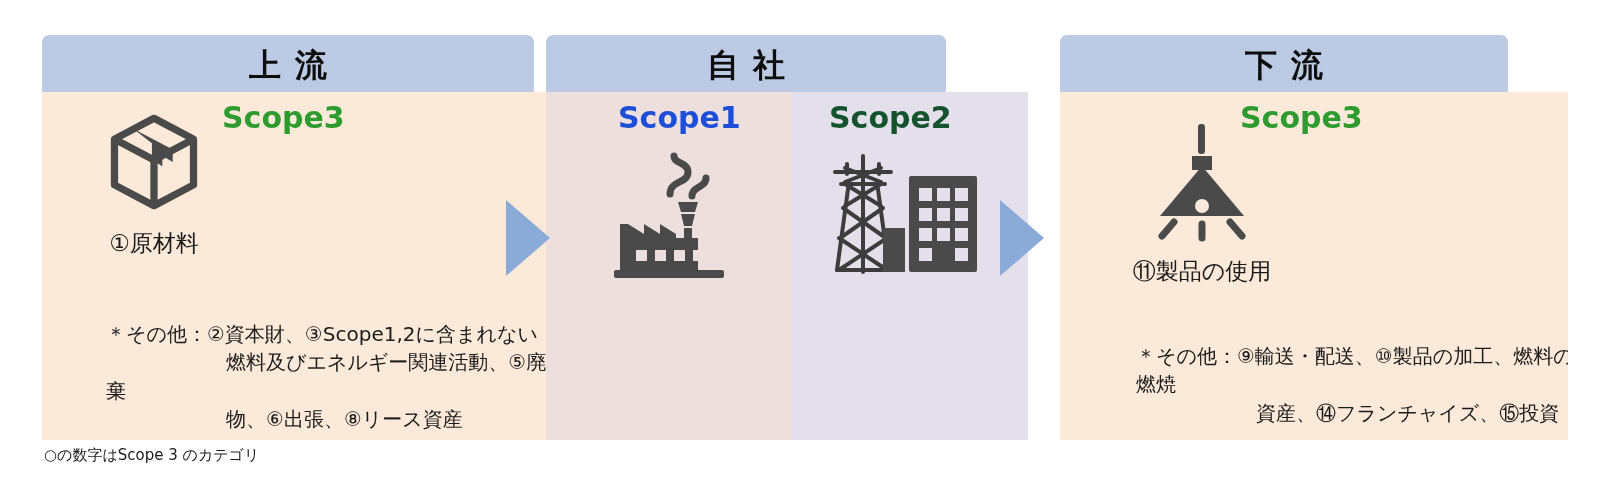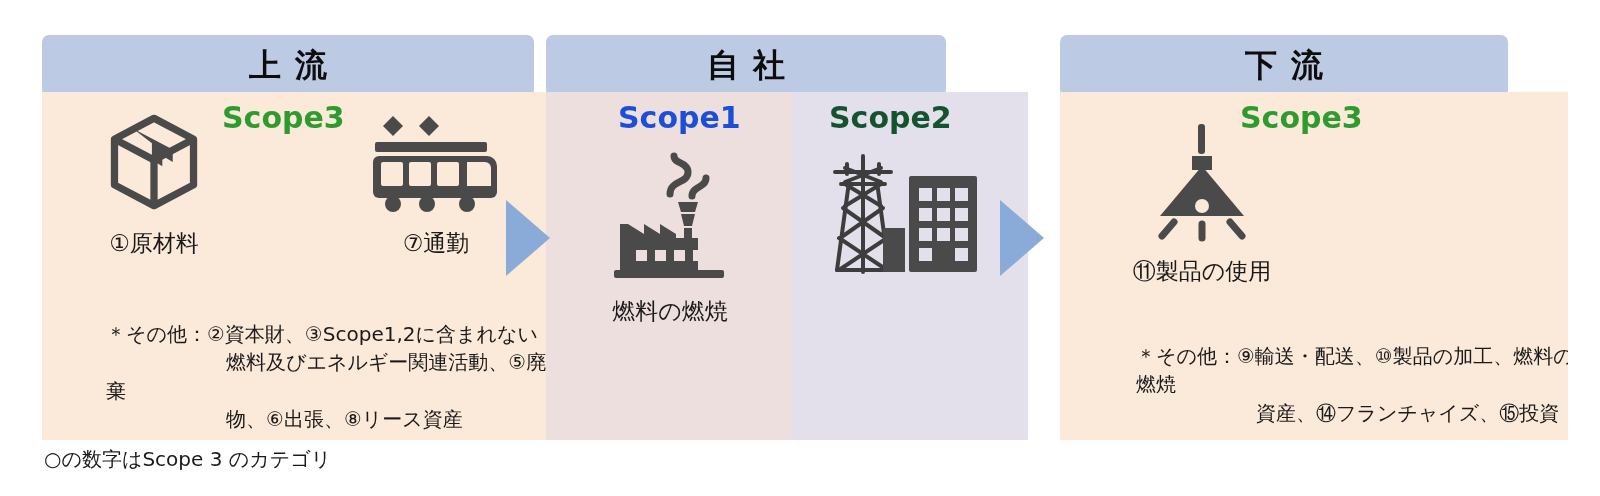--- a/index.html
+++ b/index.html
@@ -179,28 +179,6 @@
       <div class="caption">①原材料</div>
     </div>
 
-    <div class="item" id="it-commute">
-      <div class="icon-wrap" style="height:108px;">
-        <svg width="132" height="104" viewBox="0 0 130 104">
-          <g fill="#4a4a4a">
-            <path d="M22 6 L32 16 L22 26 L12 16 Z"></path>
-            <path d="M58 6 L68 16 L58 26 L48 16 Z"></path>
-            <rect x="4" y="32" width="112" height="10" rx="2"></rect>
-            <path d="M8 46 h108 a10 10 0 0 1 10 10 v26 a6 6 0 0 1 -6 6 H8 a6 6 0 0 1 -6 -6 V52 a6 6 0 0 1 6 -6 Z"></path>
-            <circle cx="22" cy="94" r="8"></circle>
-            <circle cx="56" cy="94" r="8"></circle>
-            <circle cx="96" cy="94" r="8"></circle>
-          </g>
-          <g fill="#fbe9d9">
-            <rect x="10" y="52" width="22" height="24" rx="2"></rect>
-            <rect x="38" y="52" width="22" height="24" rx="2"></rect>
-            <rect x="66" y="52" width="22" height="24" rx="2"></rect>
-            <path d="M96 52 h18 a6 6 0 0 1 6 6 v18 h-24 Z"></path>
-          </g>
-        </svg>
-      </div>
-      <div class="caption">⑦通勤</div>
-    </div>
 
 
     <div class="footnote" id="fn-upstream">＊その他：②資本財、③Scope1,2に含まれない

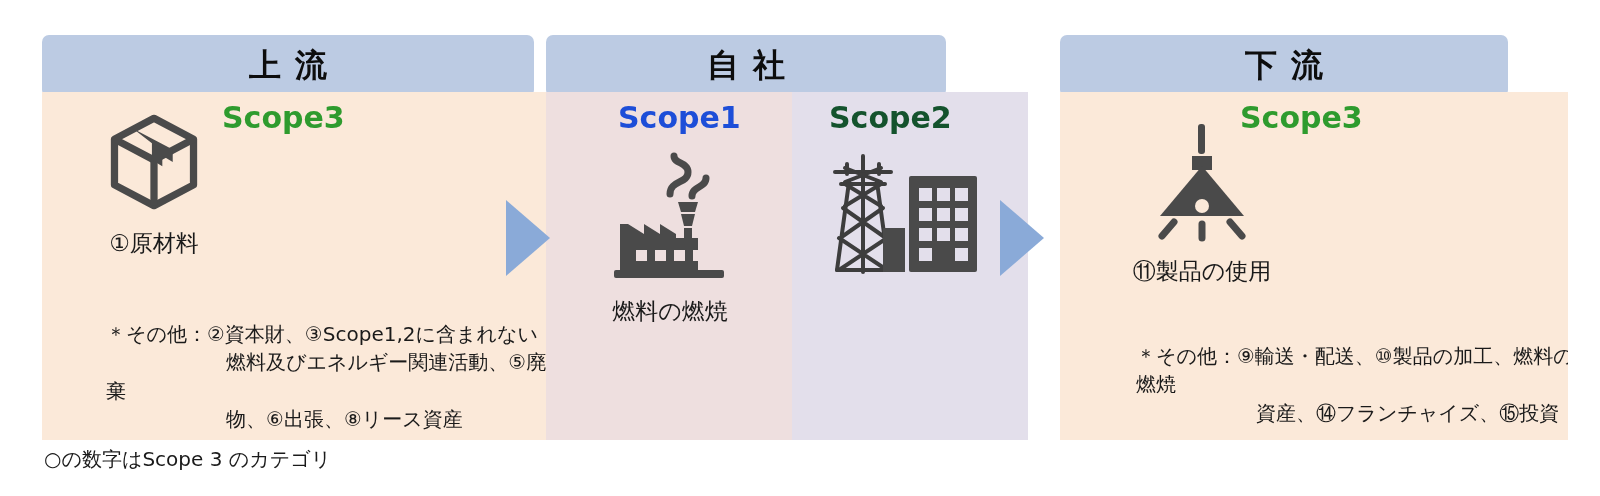--- a/index.html
+++ b/index.html
@@ -211,7 +211,6 @@
           </g>
         </svg>
       </div>
-      <div class="caption">燃料の燃焼</div>
     </div>
   </div>
 

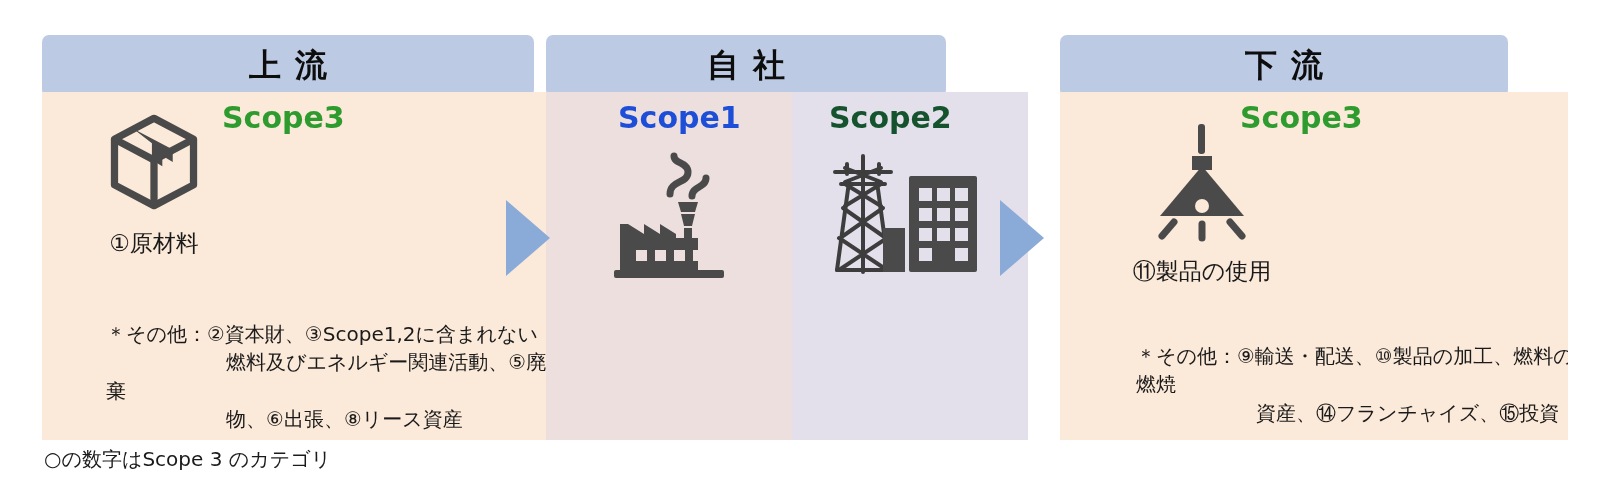--- a/index.html
+++ b/index.html
@@ -136,7 +136,7 @@
     position: absolute;
     left: 44px;
     top: 446px;
-    font-size: 20px;
+    font-size: 15px;
     color: #1a1a1a;
     font-family: "DejaVu Sans", "Liberation Sans", sans-serif;
     white-space: nowrap;

